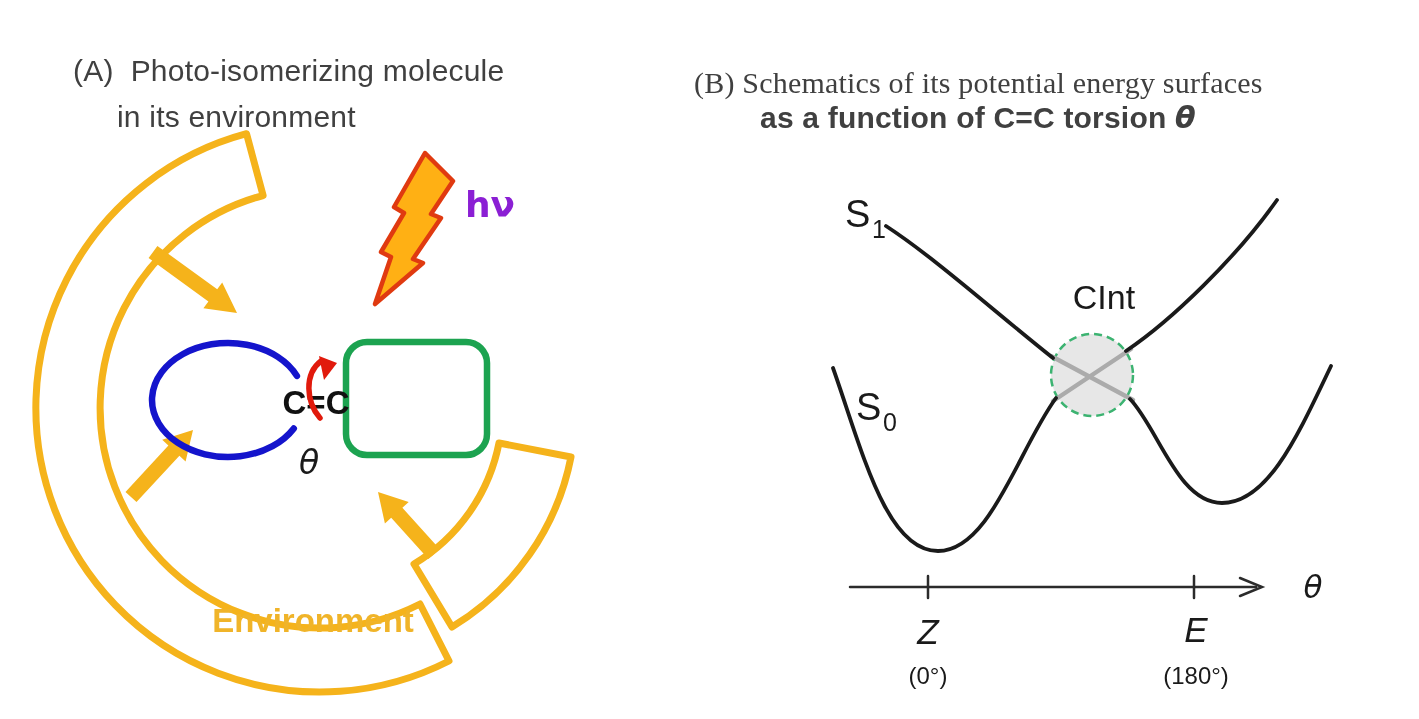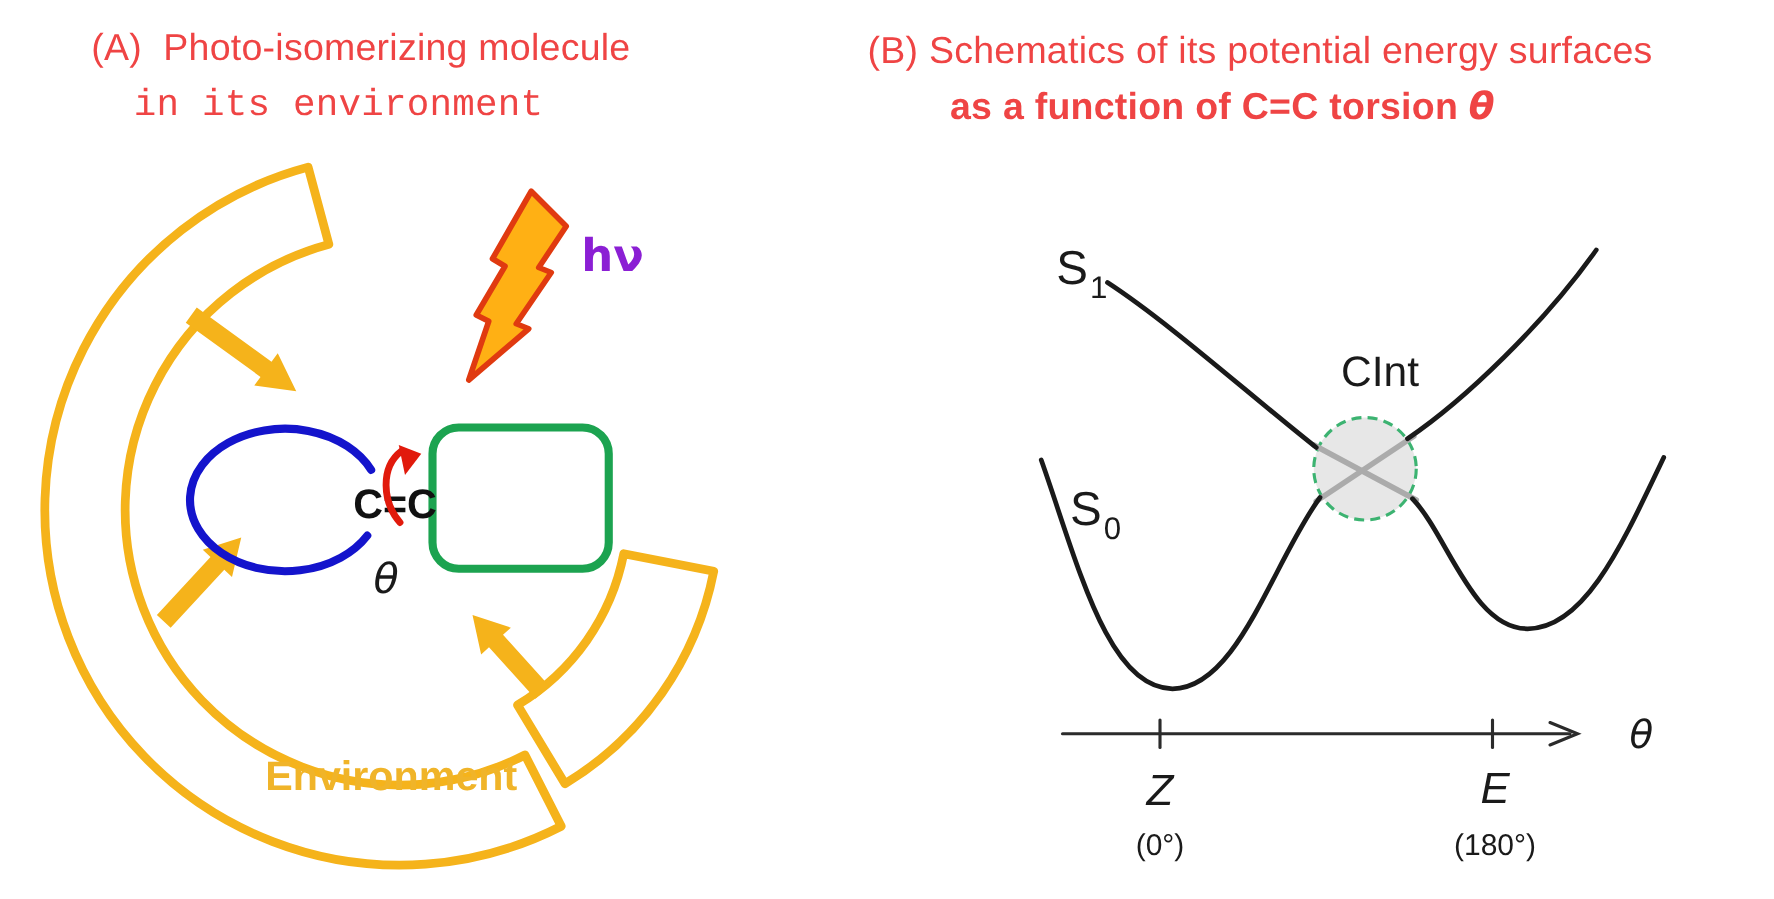--- a/index.html
+++ b/index.html
@@ -5,7 +5,7 @@
   html,body{margin:0;padding:0;background:#ffffff;}
   #canvas{position:relative;width:1419px;height:719px;background:#ffffff;overflow:hidden;
           font-family:"Liberation Sans",sans-serif;}
-  .title-line{position:absolute;font-size:30px;color:#ef4444;white-space:pre;letter-spacing:0.2px;}
+  .title-line{position:absolute;font-size:30px;color:#404040;white-space:pre;letter-spacing:0.2px;margin-top:32px;}
   .greek{font-family:"DejaVu Sans",sans-serif;font-style:italic;}
   svg{position:absolute;left:0;top:0;}
   svg text{font-family:"Liberation Sans",sans-serif;fill:#1a1a1a;}

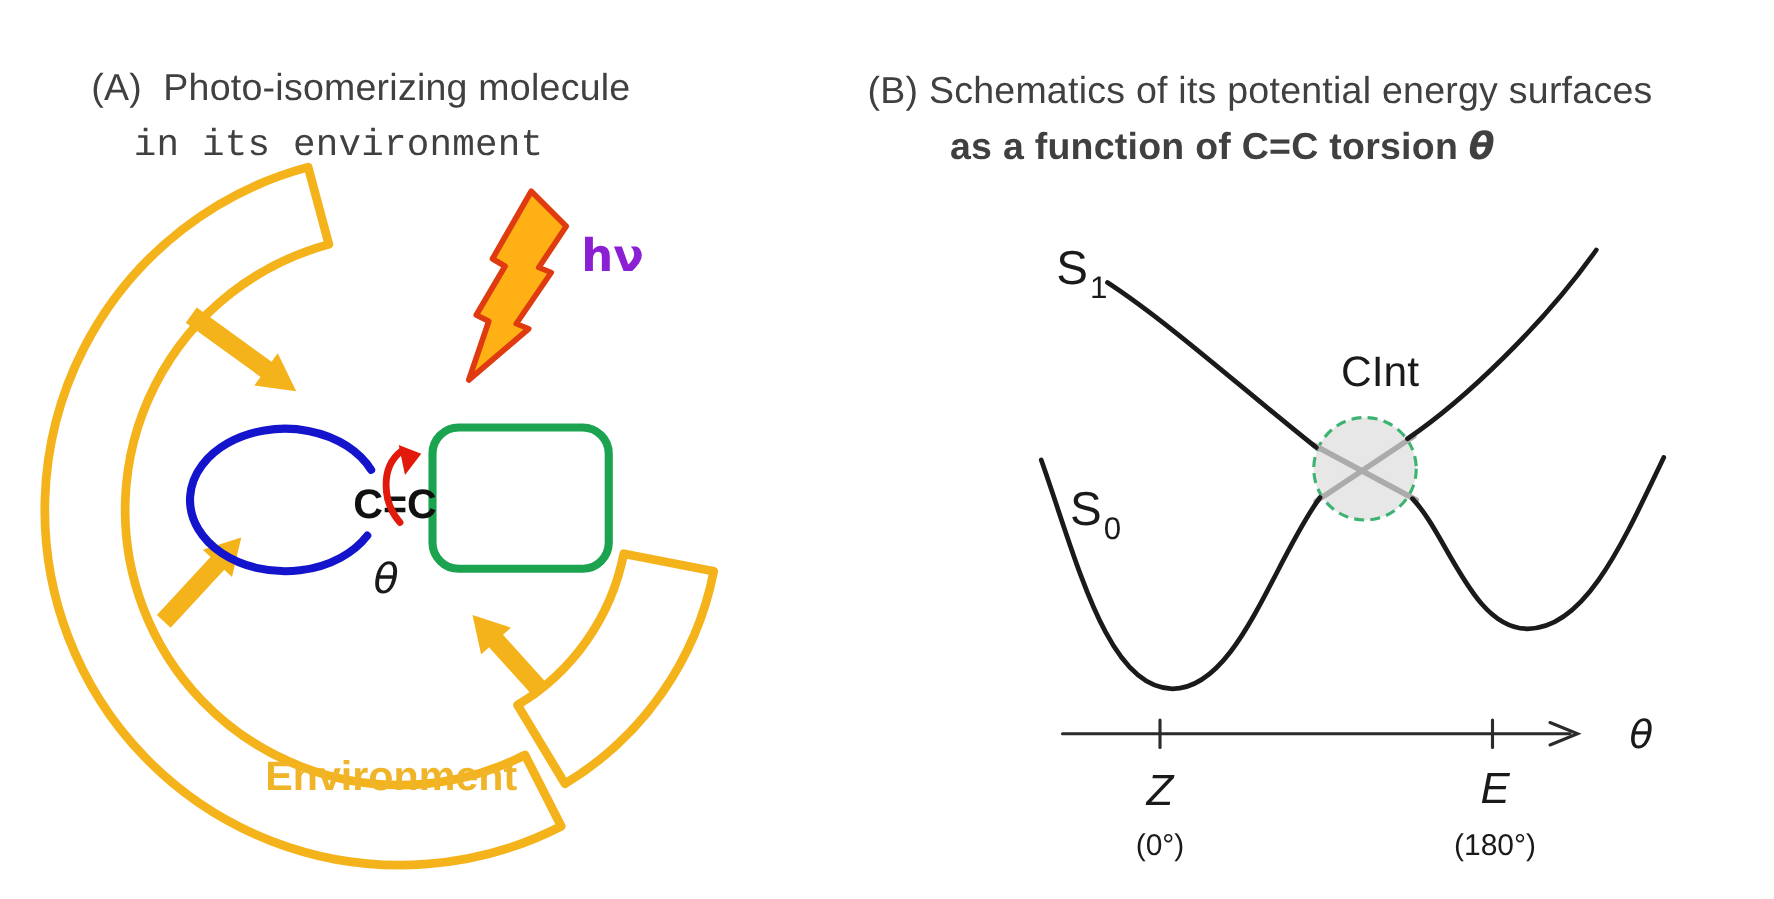--- a/index.html
+++ b/index.html
@@ -39,7 +39,7 @@
   <div class="title-line" style="left:73px;top:22px;">(A)  Photo-isomerizing molecule</div>
   <div class="title-line" style="left:107px;top:68px;font-family:Liberation Mono, monospace;">in its environment</div>
 
-  <div class="title-line" style="left:694px;top:24px;">(B) Schematics of its potential energy surfaces</div>
+  <div class="title-line" style="left:694px;top:34px;font-family:Liberation Serif, serif;">(B) Schematics of its potential energy surfaces</div>
   <div class="title-line" style="left:760px;top:68px;font-weight:bold;"><span>as a function of C=C torsion </span><span class="greek">θ</span></div>
 
   <svg width="1419" height="719" viewBox="0 0 1419 719">

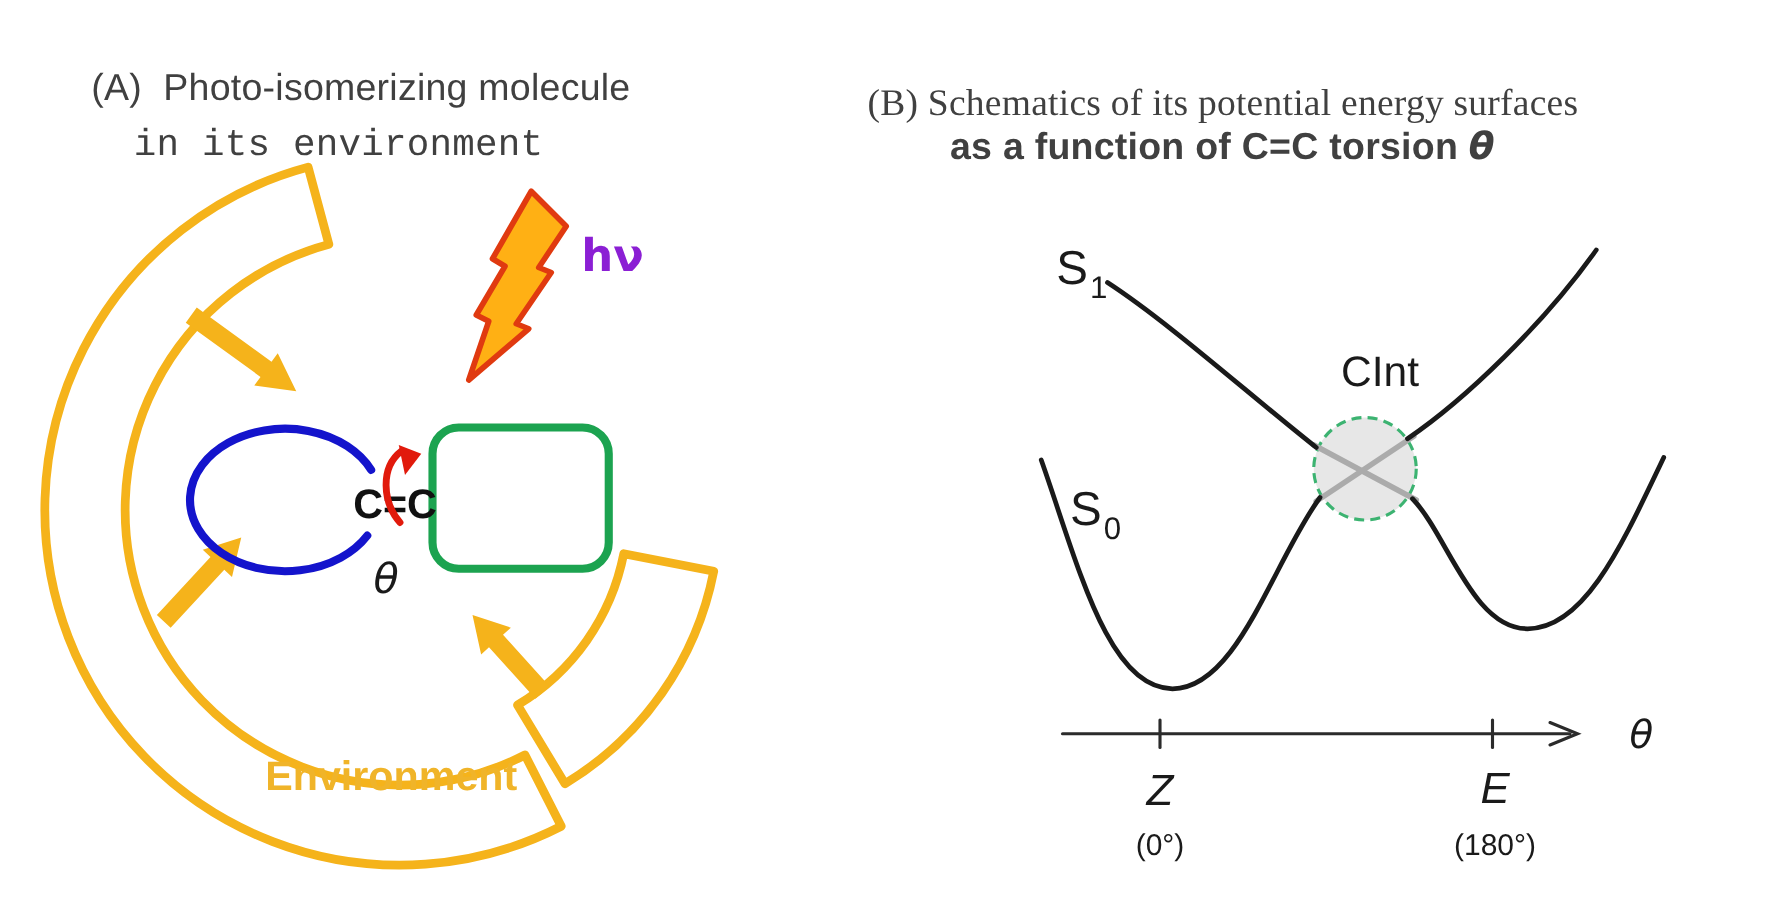--- a/index.html
+++ b/index.html
@@ -37,7 +37,7 @@
 <div id="canvas">
 
   <div class="title-line" style="left:73px;top:22px;">(A)  Photo-isomerizing molecule</div>
-  <div class="title-line" style="left:107px;top:68px;font-family:Liberation Mono, monospace;">in its environment</div>
+  <div class="title-line" style="left:117px;top:68px;">in its environment</div>
 
   <div class="title-line" style="left:694px;top:34px;font-family:Liberation Serif, serif;">(B) Schematics of its potential energy surfaces</div>
   <div class="title-line" style="left:760px;top:68px;font-weight:bold;"><span>as a function of C=C torsion </span><span class="greek">θ</span></div>

